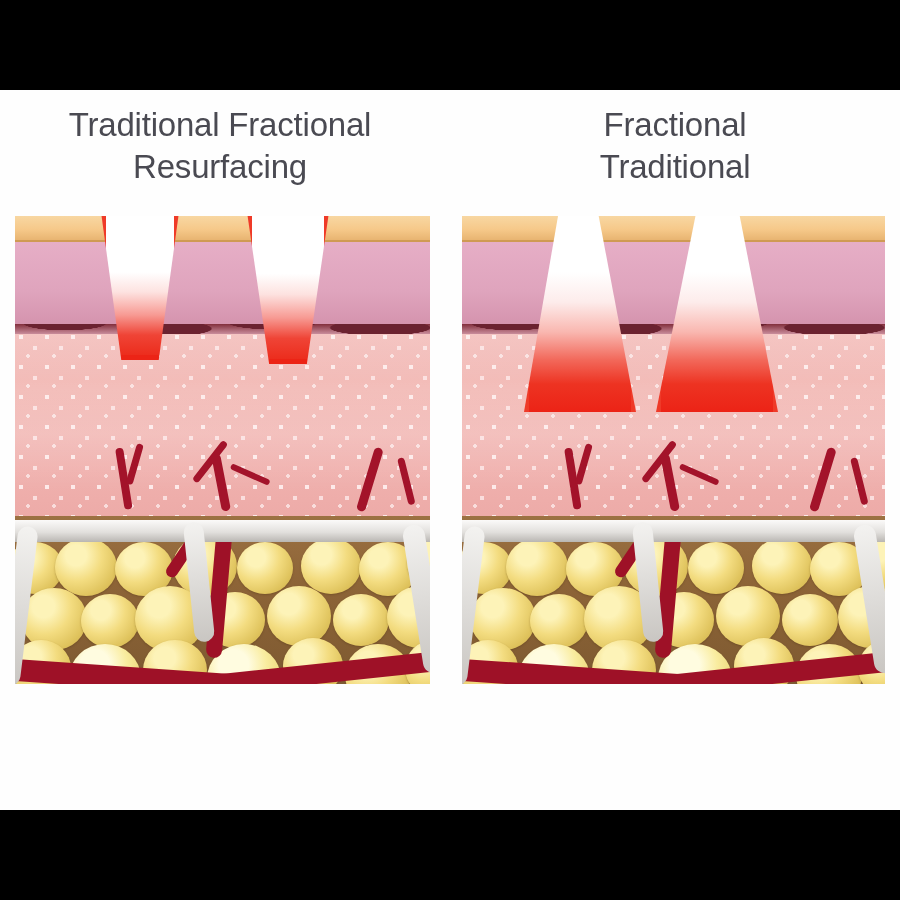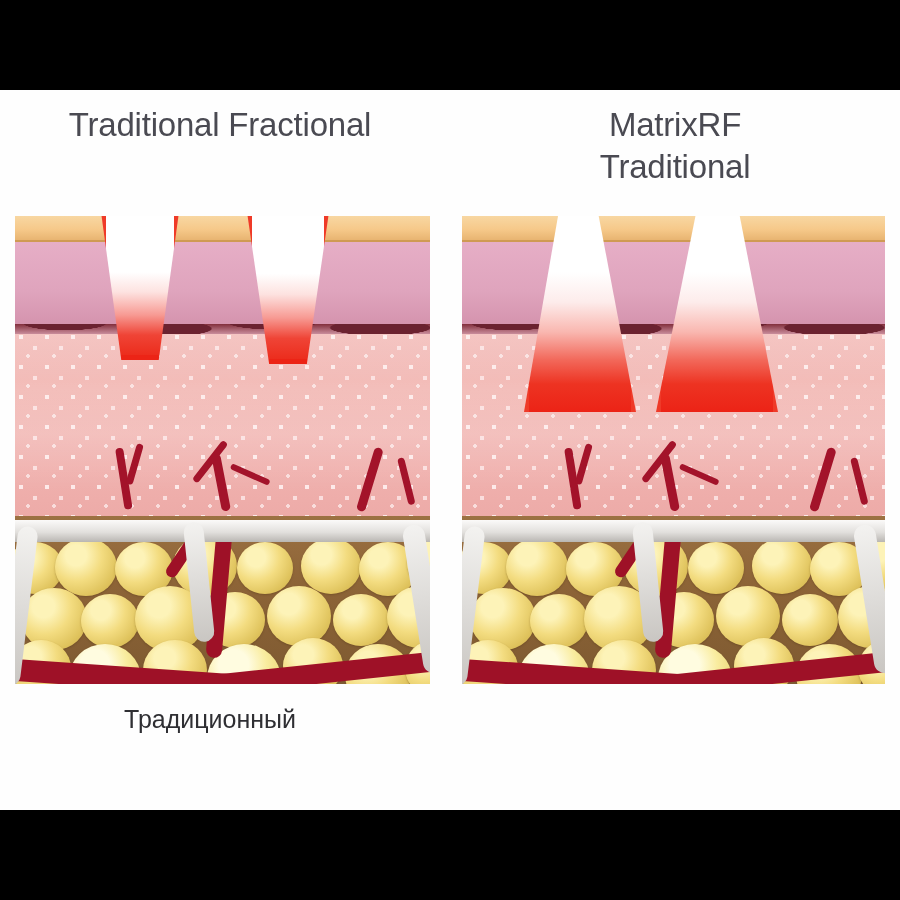--- a/index.html
+++ b/index.html
@@ -140,7 +140,7 @@
     </div>
 
     <div class="title" id="title-right">
-      <span>MatrixRF</span>
+      <span>Fractional</span>
       <span class="l2">Traditional</span>
     </div>
 

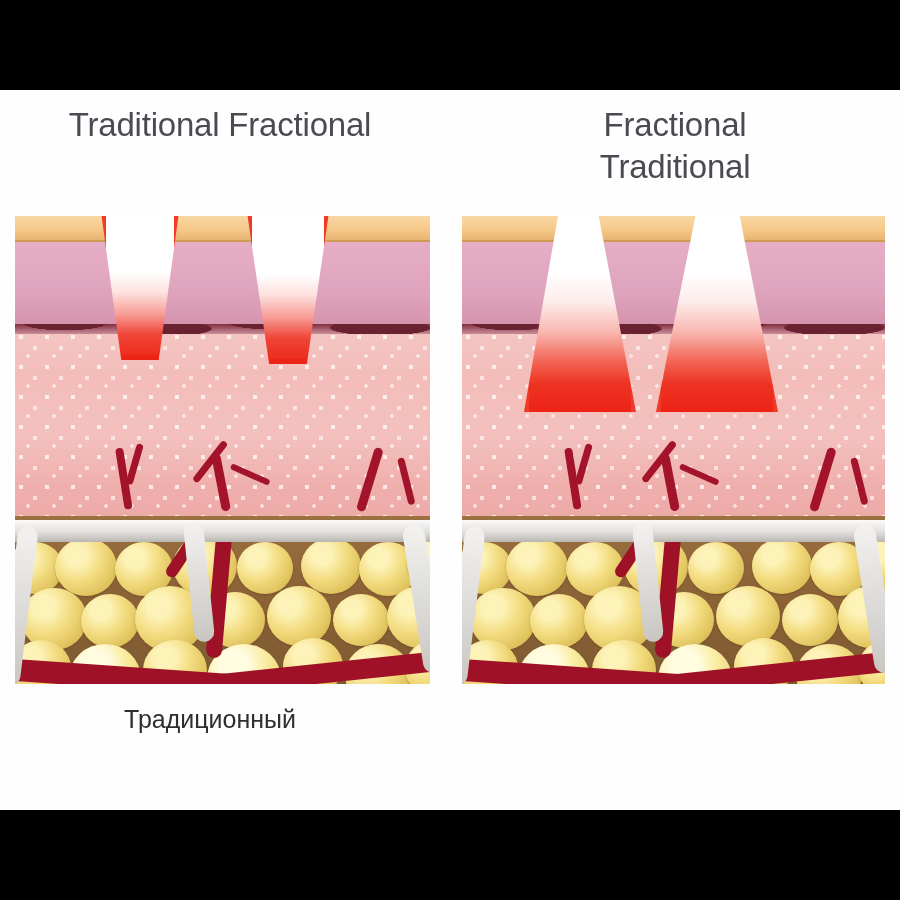--- a/index.html
+++ b/index.html
@@ -137,6 +137,7 @@
 
     <div class="title" id="title-left">
       <span>Traditional Fractional</span>
+      <span class="l2">Resurfacing</span>
     </div>
 
     <div class="title" id="title-right">

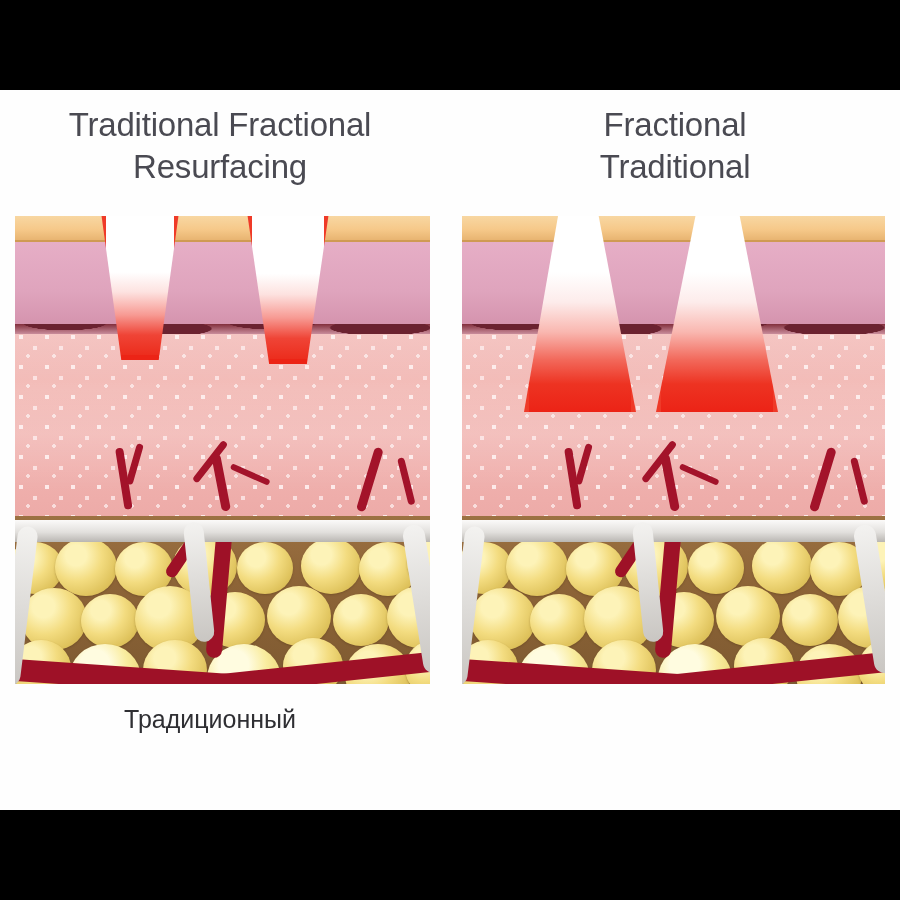--- a/index.html
+++ b/index.html
@@ -262,7 +262,6 @@
     </div>
 
     <div class="caption" id="caption-left">
-      <span>Традиционный</span>
     </div>
 
 

